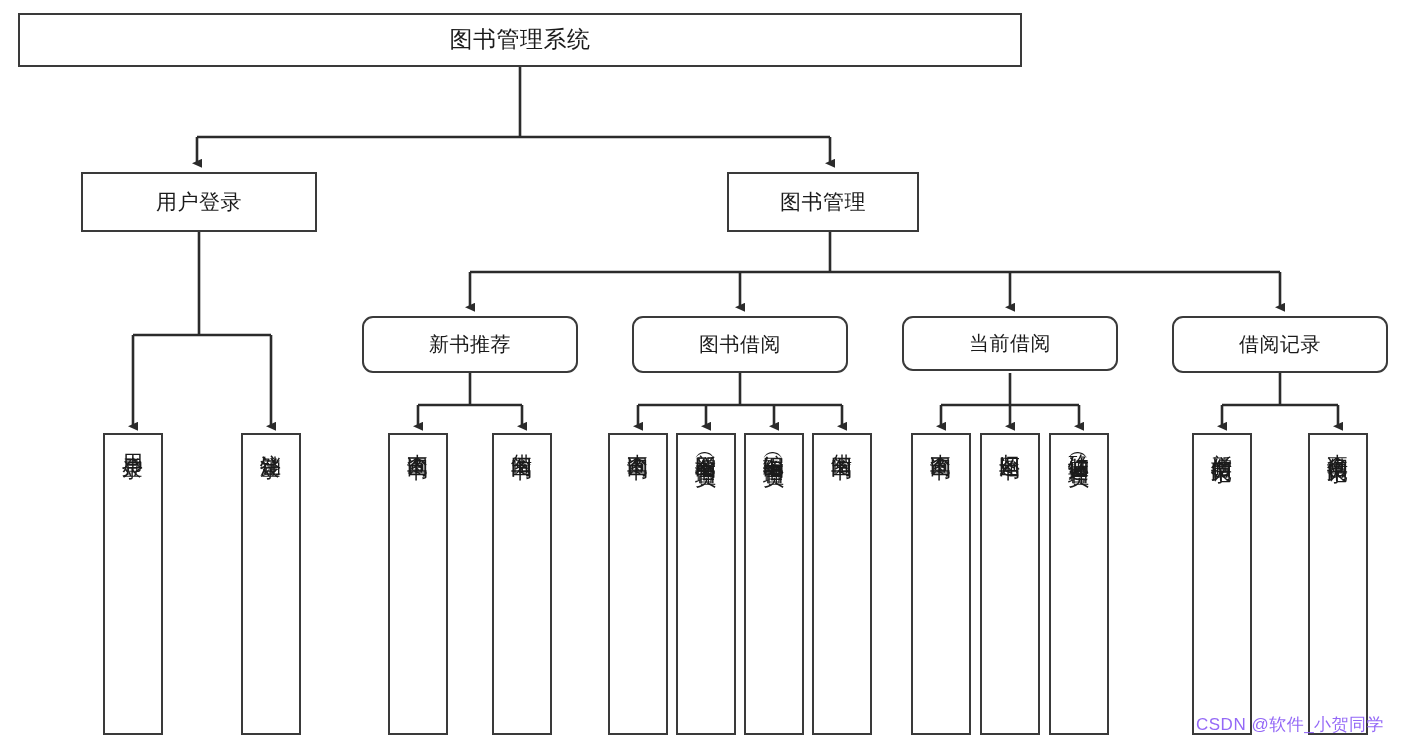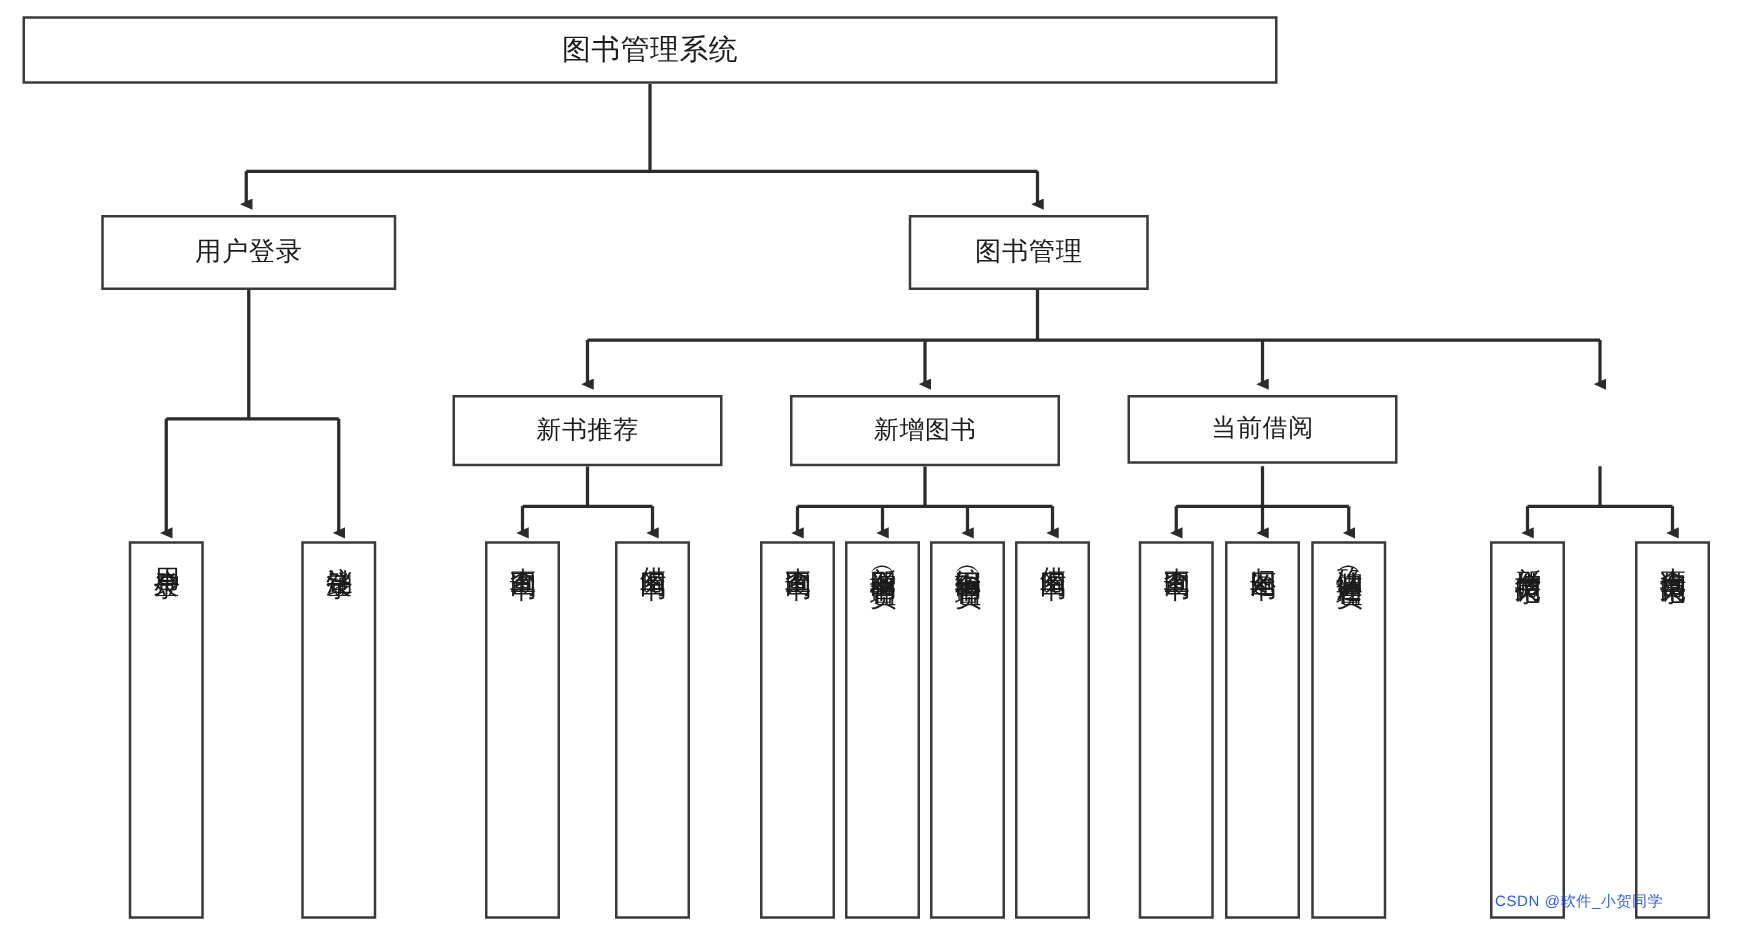--- a/index.html
+++ b/index.html
@@ -40,7 +40,7 @@
   }
   .node.level-0 { font-size: 23px; }
   .node.level-1 { font-size: 21px; }
-  .node.level-2 { font-size: 20px; }
+  .node.level-2 { font-size: 20px; border-radius: 11px; }
   .node.leaf {
     font-size: 21px;
     align-items: flex-start;

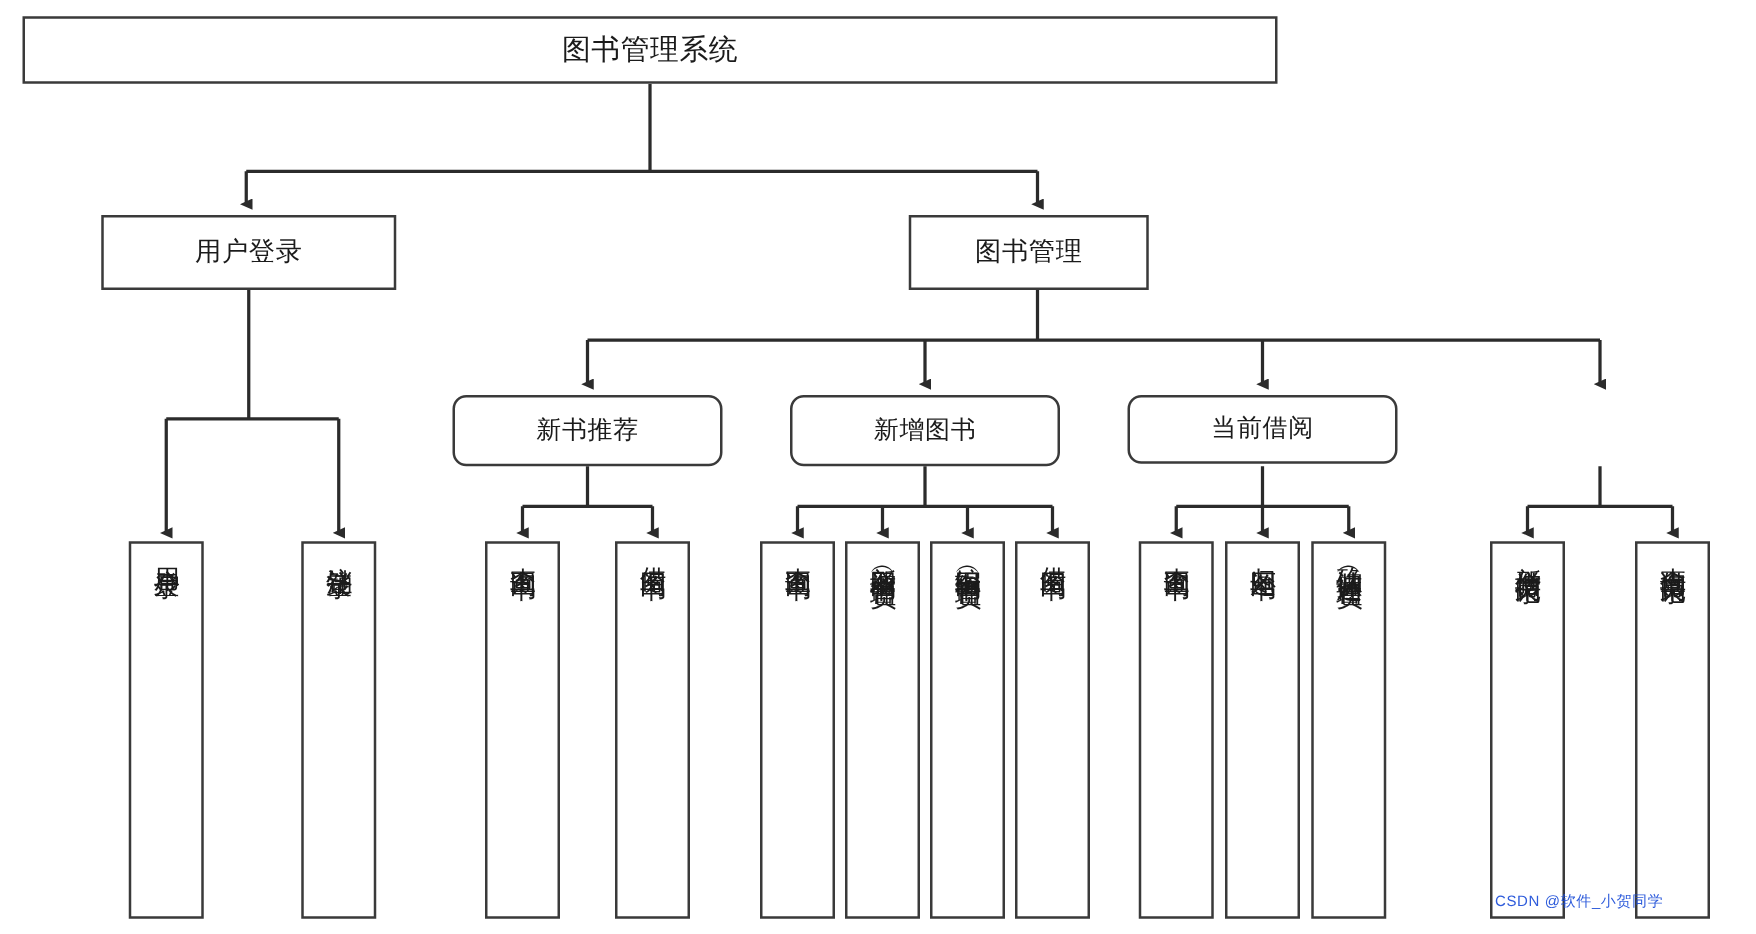--- a/index.html
+++ b/index.html
@@ -142,7 +142,7 @@
   </div>
 
   <div class="node level-2" style="left:632px; top:316px; width:216px; height:57px;">
-    <span class="node-label">新增图书</span>
+    <span class="node-label">图书借阅</span>
   </div>
 
   <div class="node level-2" style="left:902px; top:316px; width:216px; height:55px;">

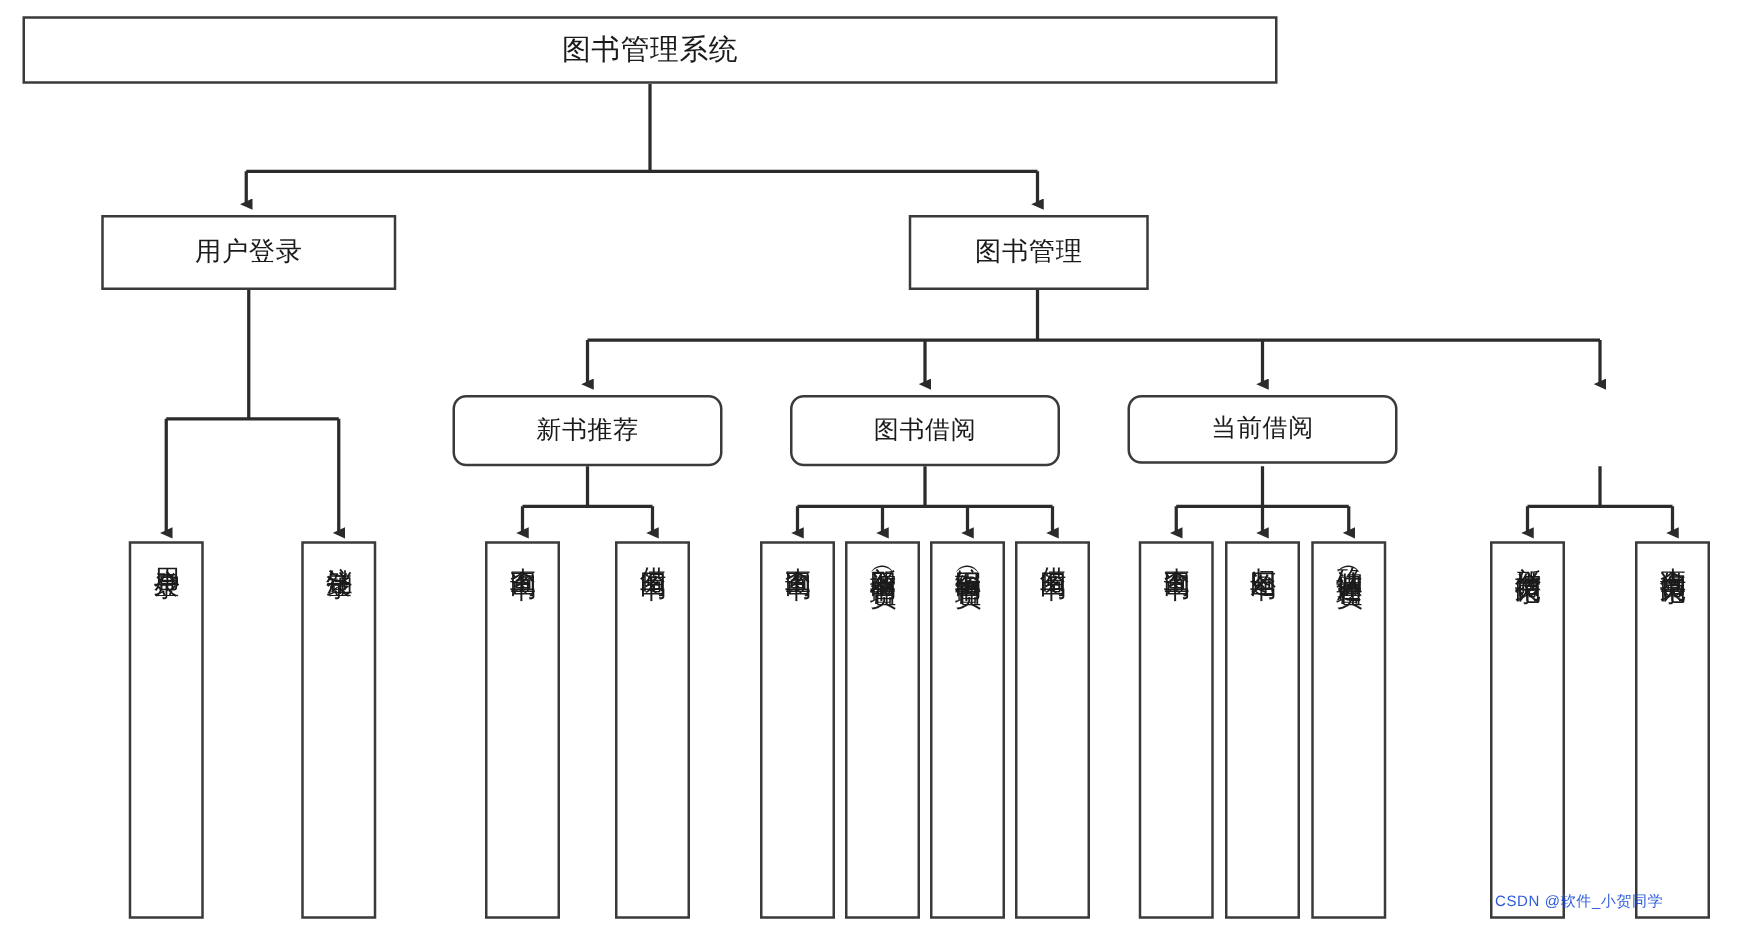--- a/index.html
+++ b/index.html
@@ -149,6 +149,9 @@
     <span class="node-label">当前借阅</span>
   </div>
 
+  <div class="node level-2" style="left:1172px; top:316px; width:216px; height:57px;">
+    <span class="node-label">借阅记录</span>
+  </div>
 
   <div class="node leaf" style="left:103px; top:433px; width:60px; height:302px;">
     <span class="node-label">用户登录</span>

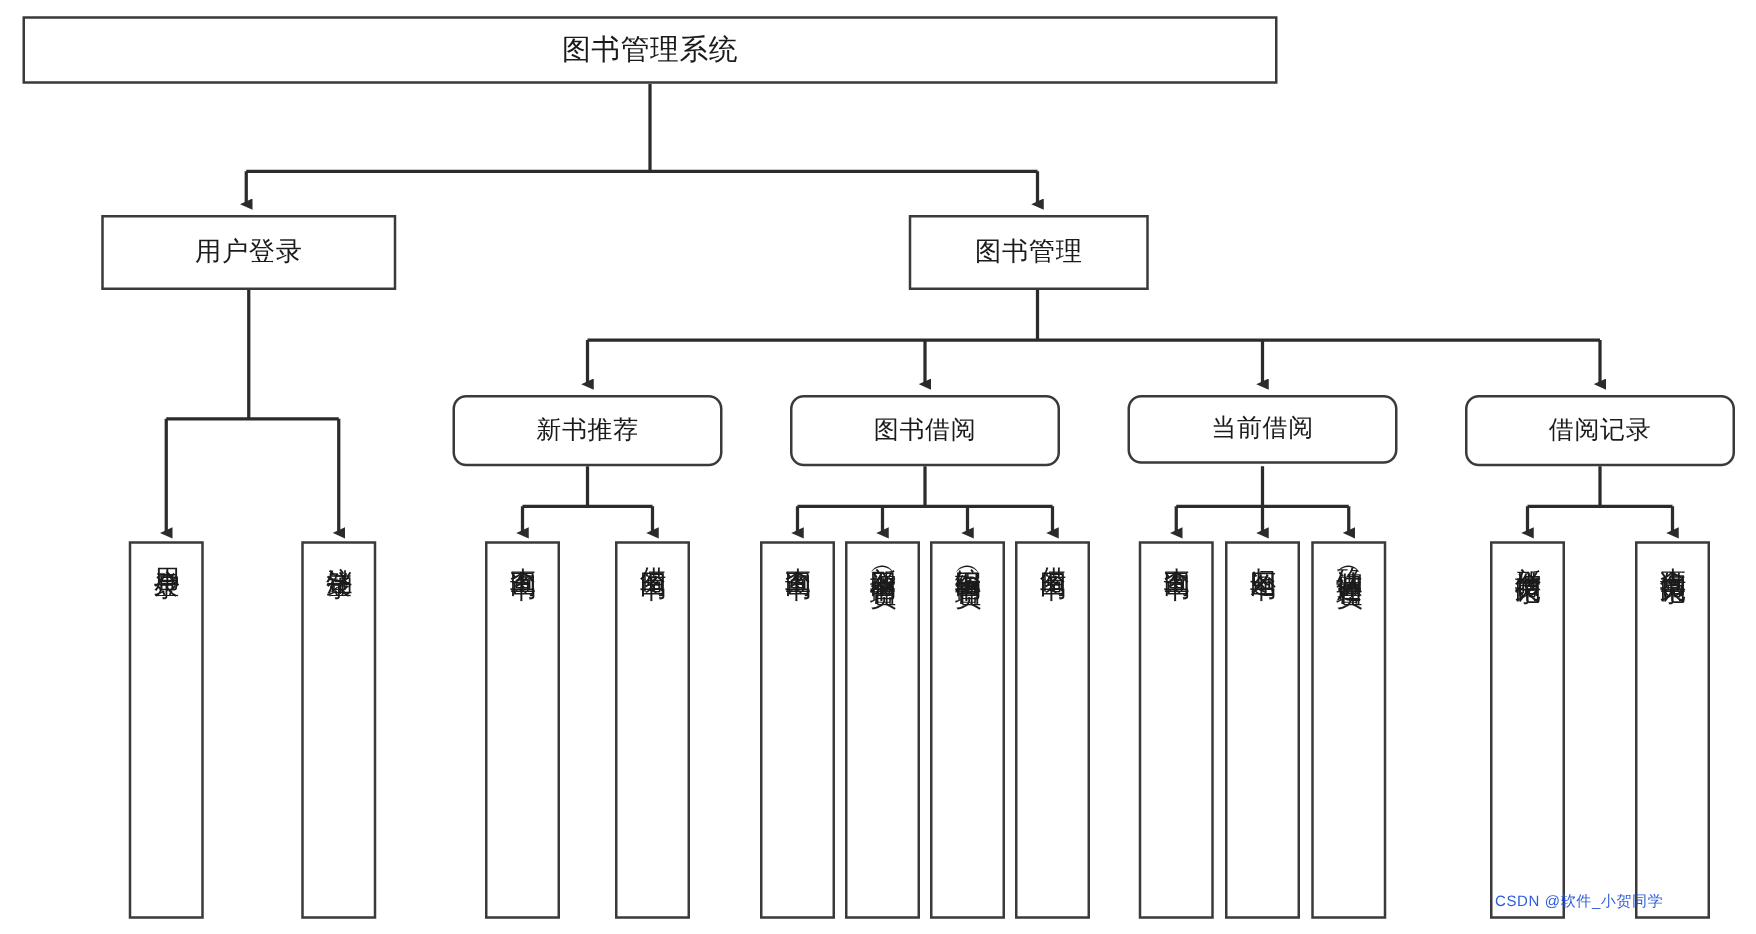--- a/index.html
+++ b/index.html
@@ -62,8 +62,8 @@
   }
   .watermark {
     position: absolute;
-    font-size: 12px;
-    color: #1d4ed8;
+    font-size: 17px;
+    color: #8b5cf6;
     white-space: nowrap;
     letter-spacing: 0.5px;
     opacity: 0.92;

